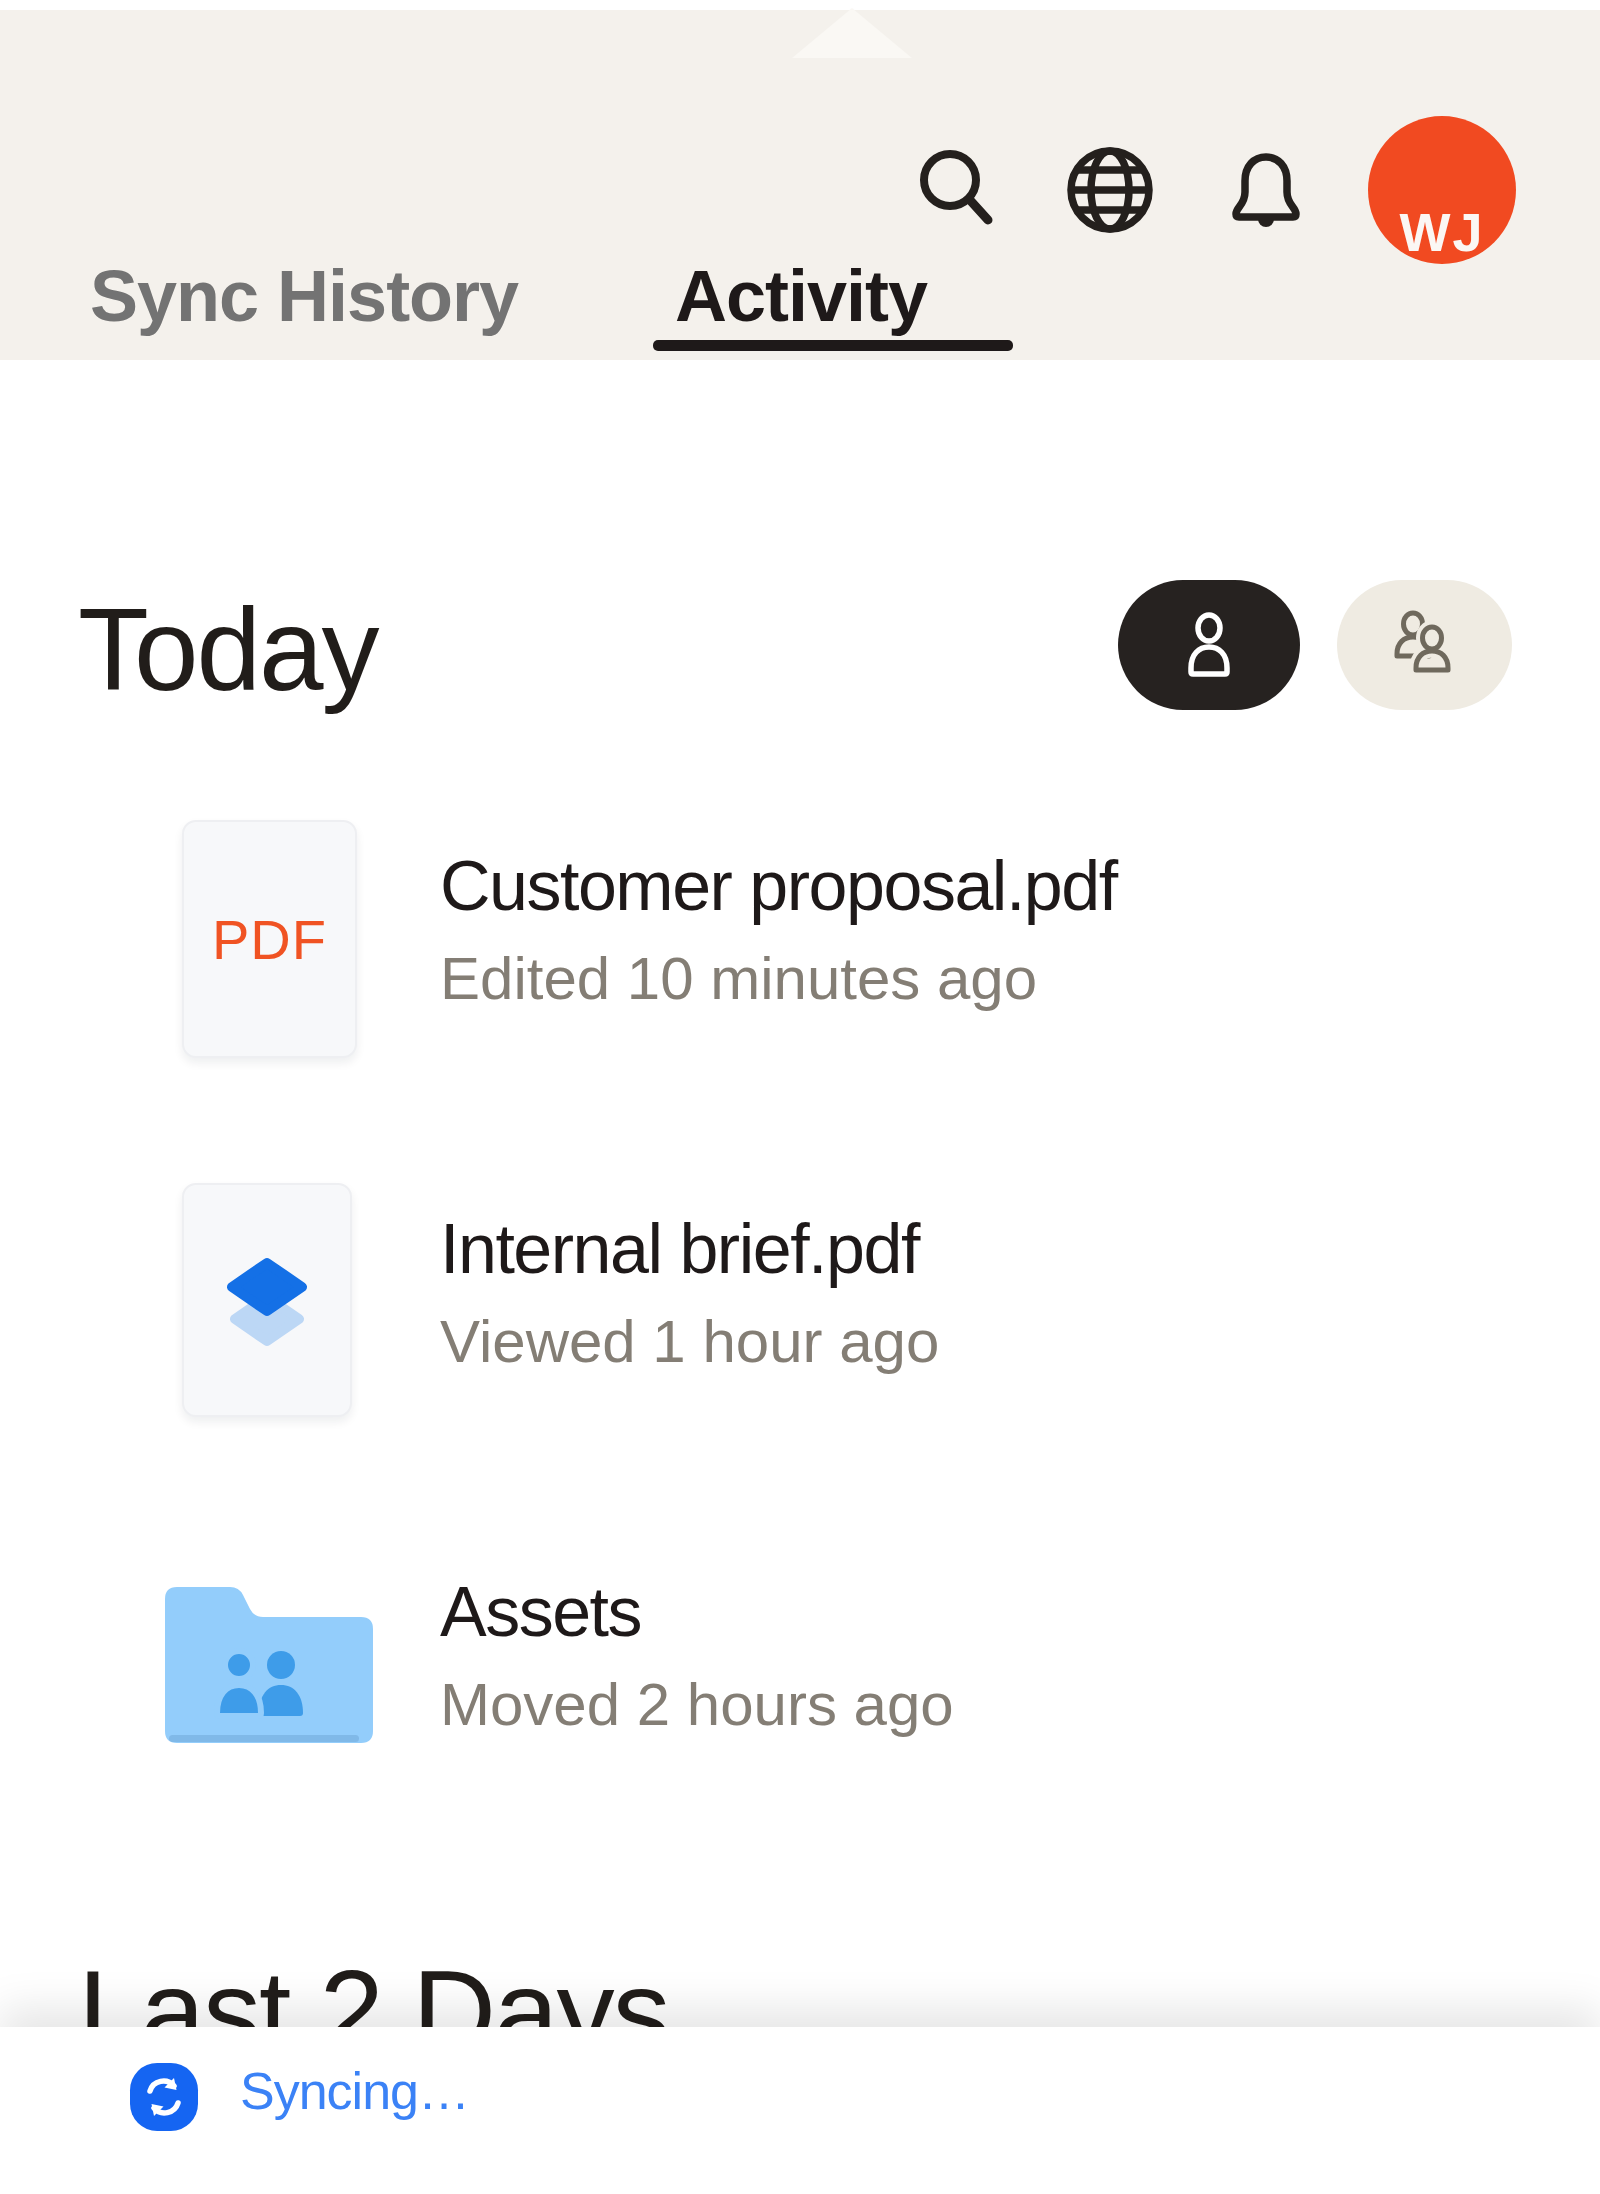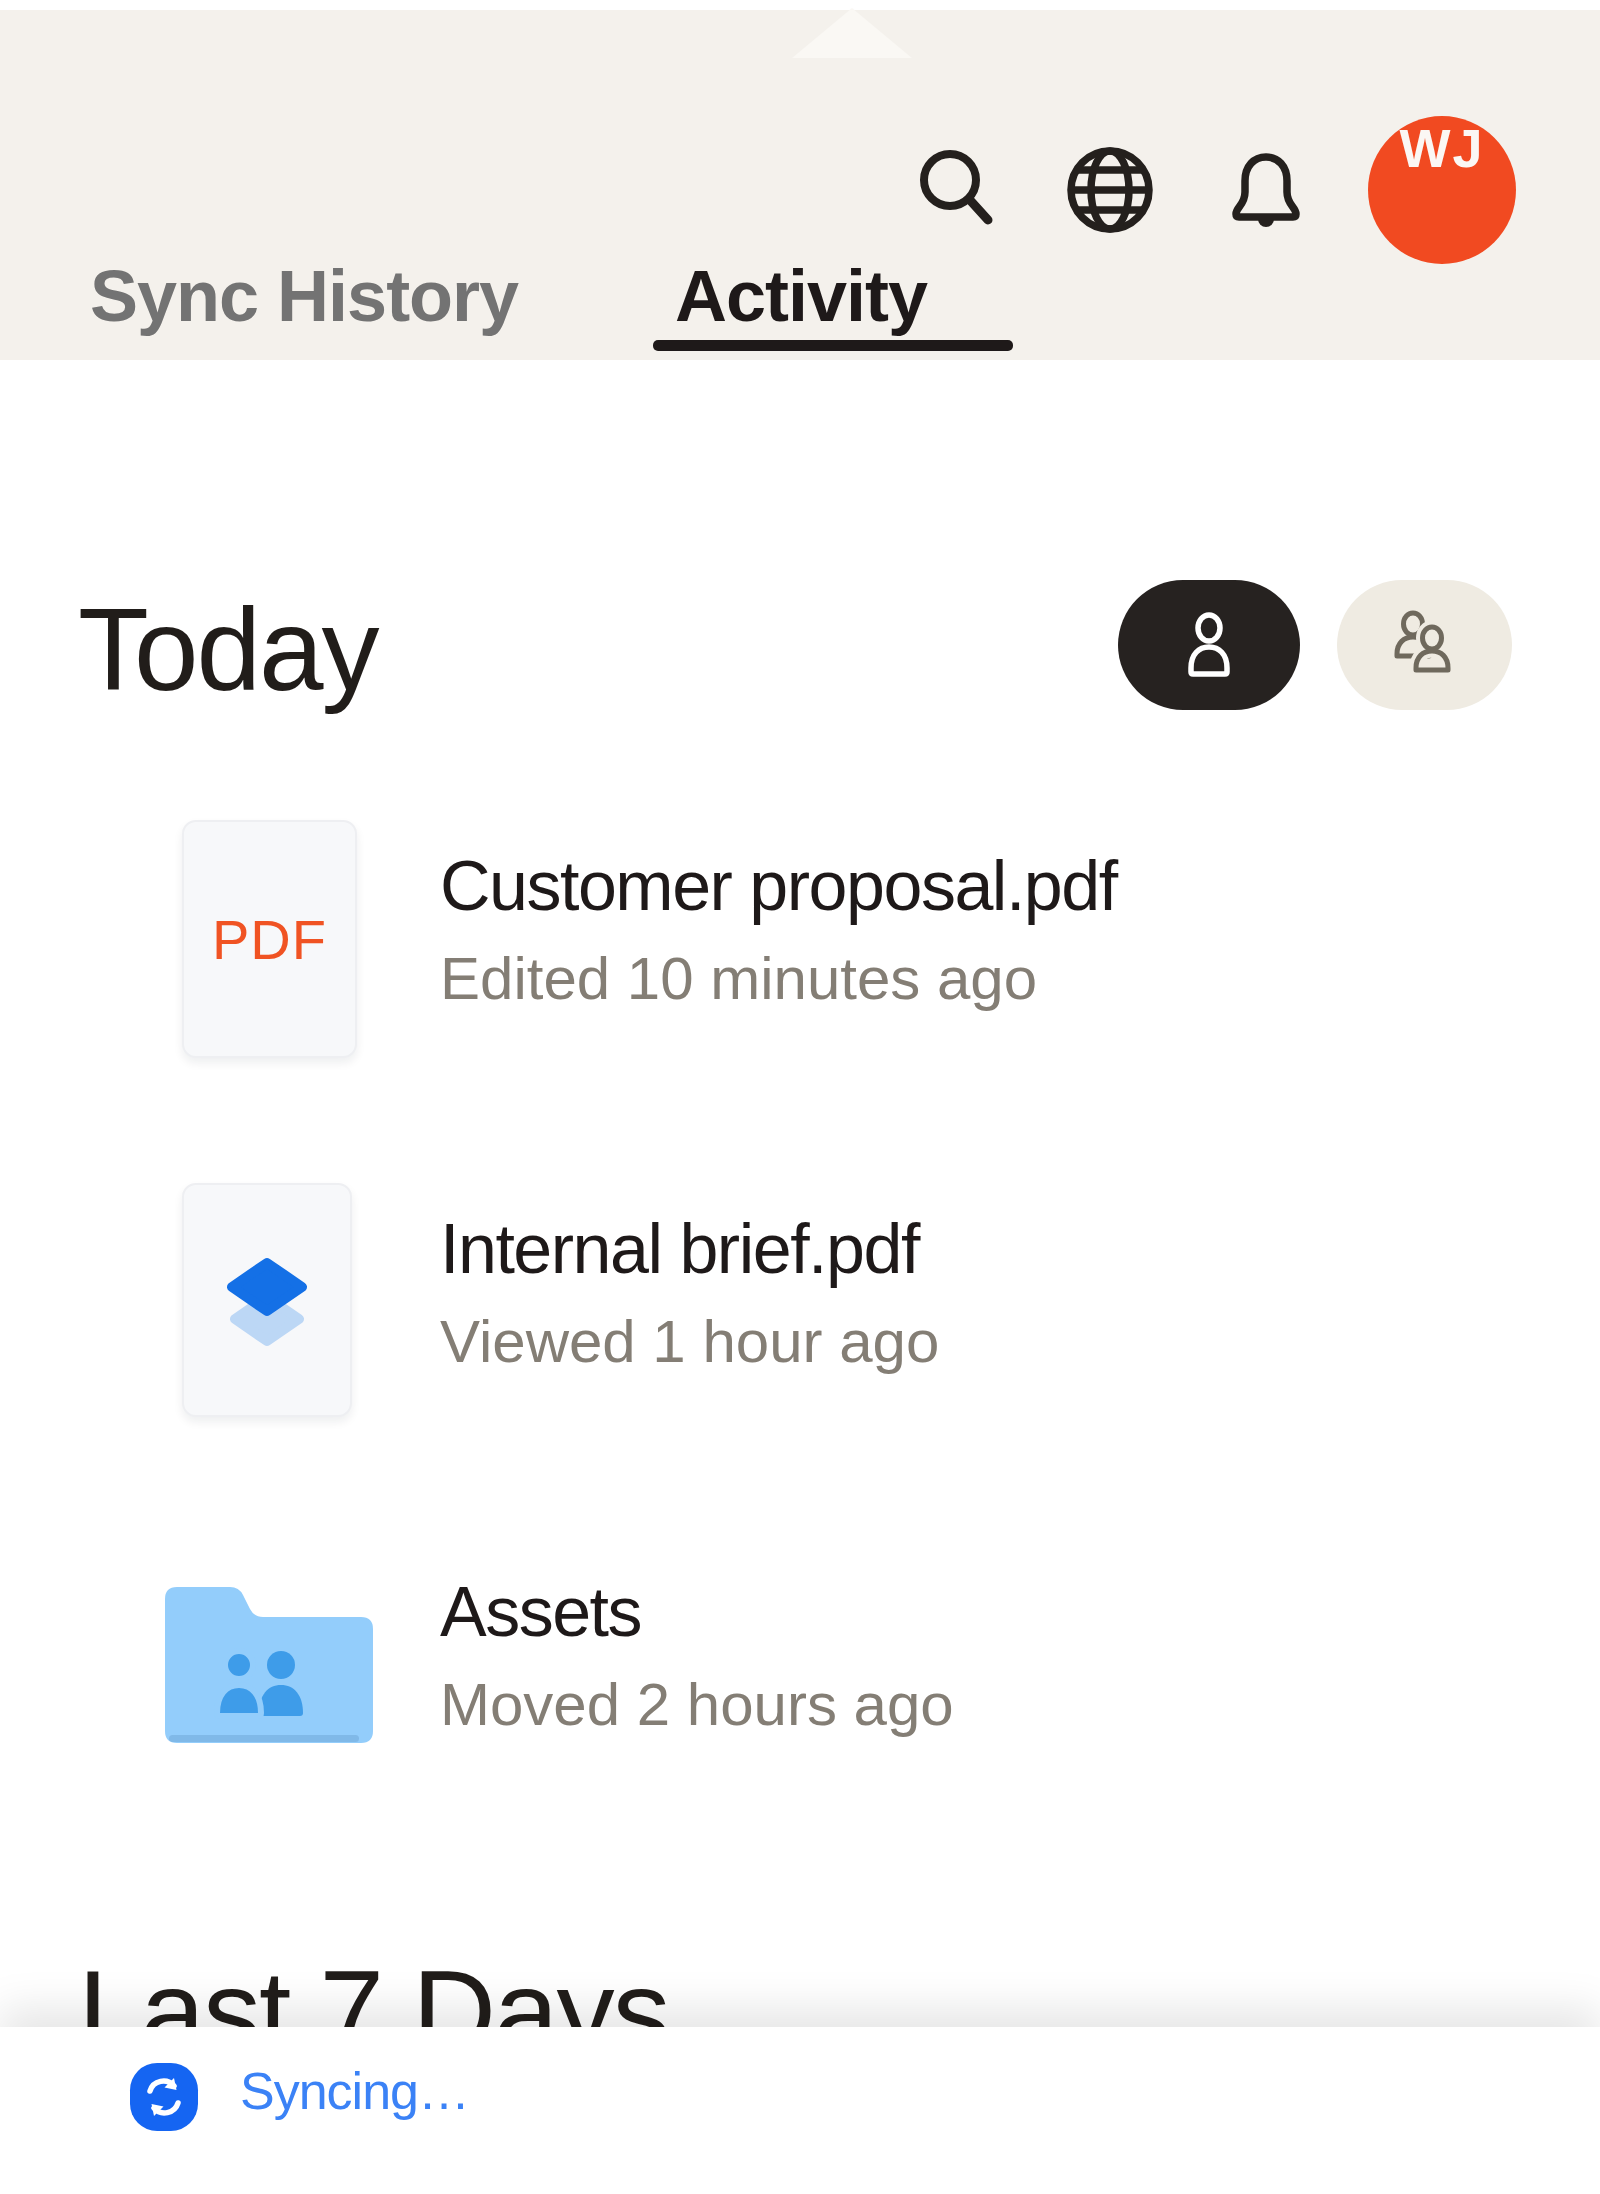--- a/index.html
+++ b/index.html
@@ -17,7 +17,7 @@
   .icon-btn svg{display:block;}
 
   .avatar{position:absolute;left:1368px;top:116px;width:148px;height:148px;border-radius:50%;
-          background:#f14a21;display:flex;align-items:flex-start;justify-content:center;
+          background:#f14a21;display:flex;align-items:flex-end;justify-content:center;
           border:none;cursor:pointer;}
   .avatar span{color:#fbf7f4;font-size:54px;font-weight:bold;letter-spacing:2px;}
 

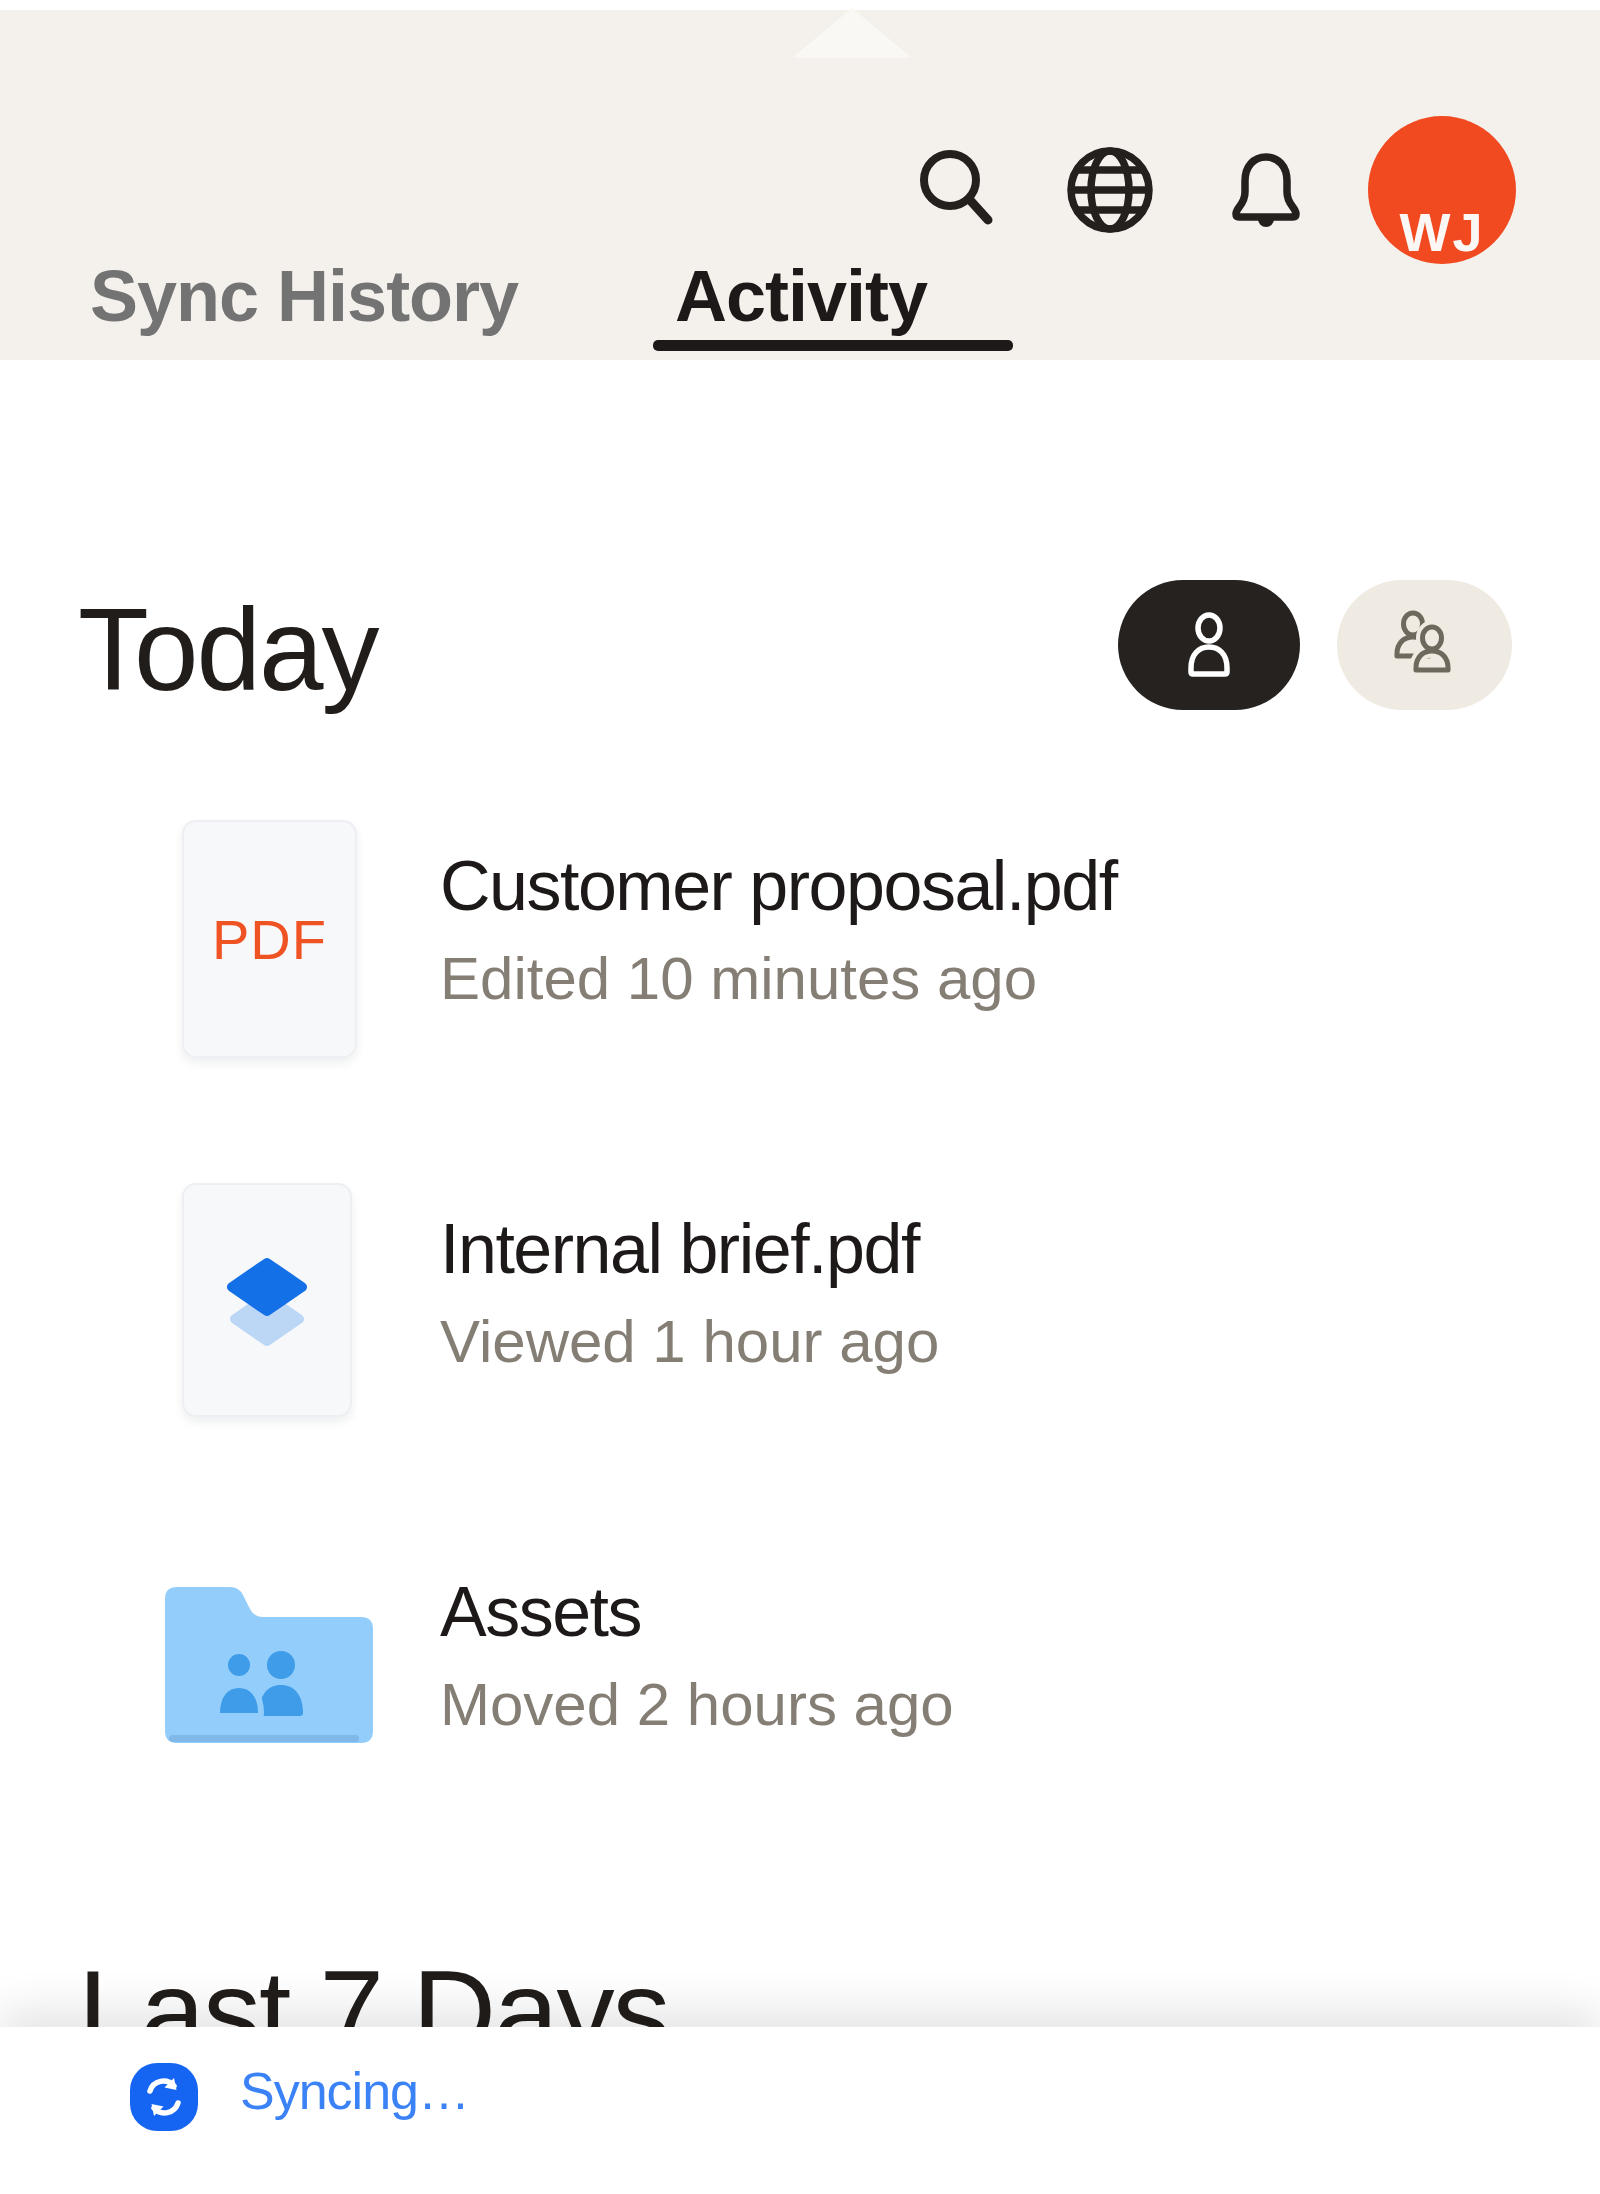--- a/index.html
+++ b/index.html
@@ -161,7 +161,7 @@
     </div>
   </div>
 
-  <div class="section-heading heading-last7">Last 7 Days</div>
+  <div class="section-heading heading-last7">Last 2 Days</div>
 
   <div class="toast">
     <div class="sync-badge">

